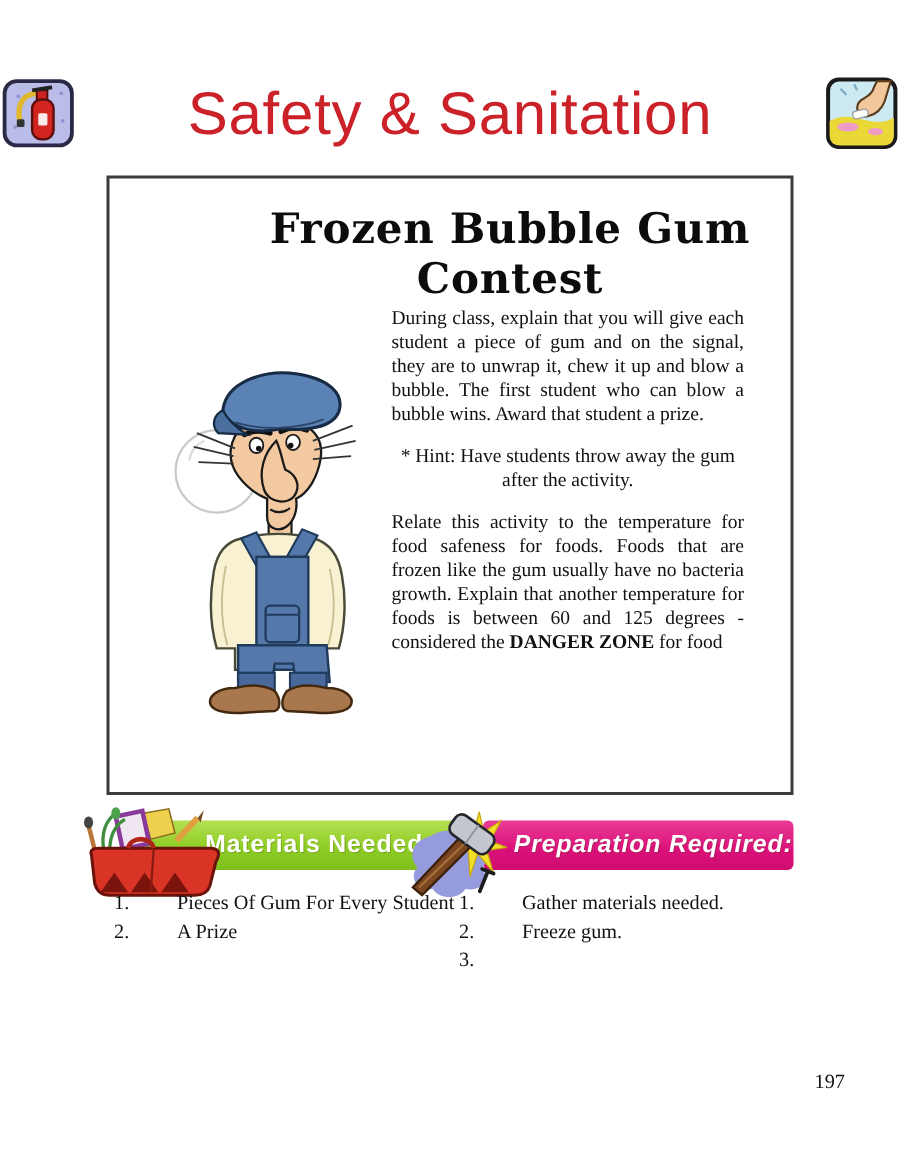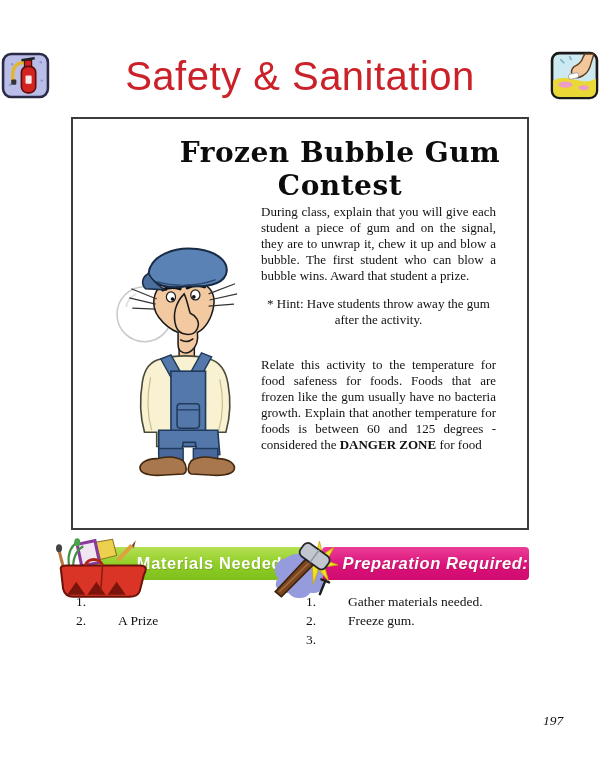--- a/index.html
+++ b/index.html
@@ -37,7 +37,7 @@
     font-size:13px; line-height:16px; color:#111; text-align:justify;
   }
   .directions p { margin:0 0 12px 0; }
-  .directions .hint { text-align:center; margin:0 0 29px 0; }
+  .directions .hint { text-align:center; margin:0 0 12px 0; }
   .directions b { font-weight:bold; }
 
   

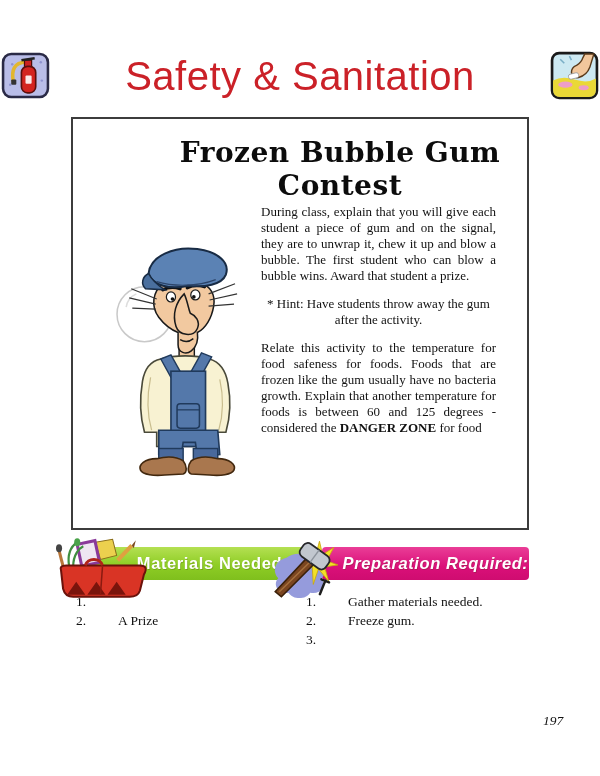--- a/index.html
+++ b/index.html
@@ -214,6 +214,7 @@
   <div class="num-list list-materials">
     <div class="row">
       <span class="num">1.</span>
+      <span class="txt">Pieces Of Gum For Every Student</span>
     </div>
     <div class="row">
       <span class="num">2.</span>

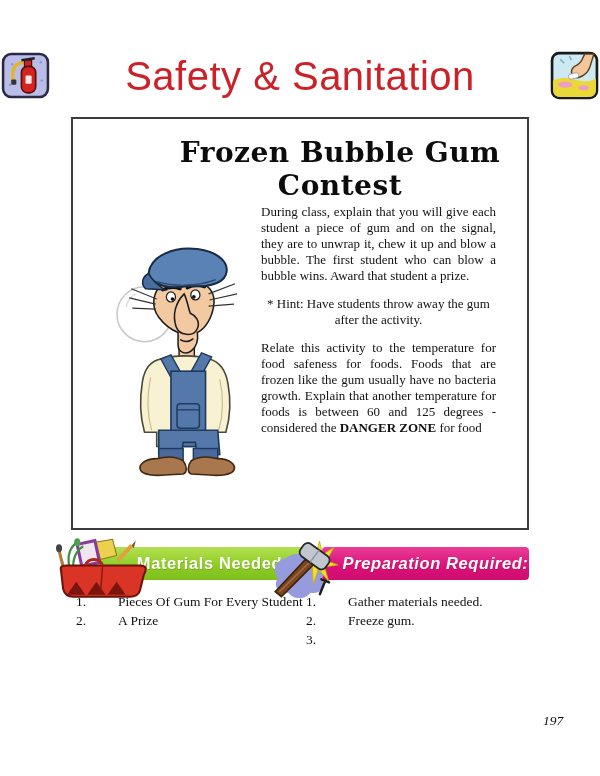--- a/index.html
+++ b/index.html
@@ -73,7 +73,7 @@
   .num-list .txt { flex:1; }
 
   
-  .page-number { position:absolute; left:543px; top:713px; font-size:13.5px; color:#111;font-style:italic; }
+  .page-number { position:absolute; left:543px; top:713px; font-size:13.5px; color:#111; }
 </style>
 </head>
 <body>

